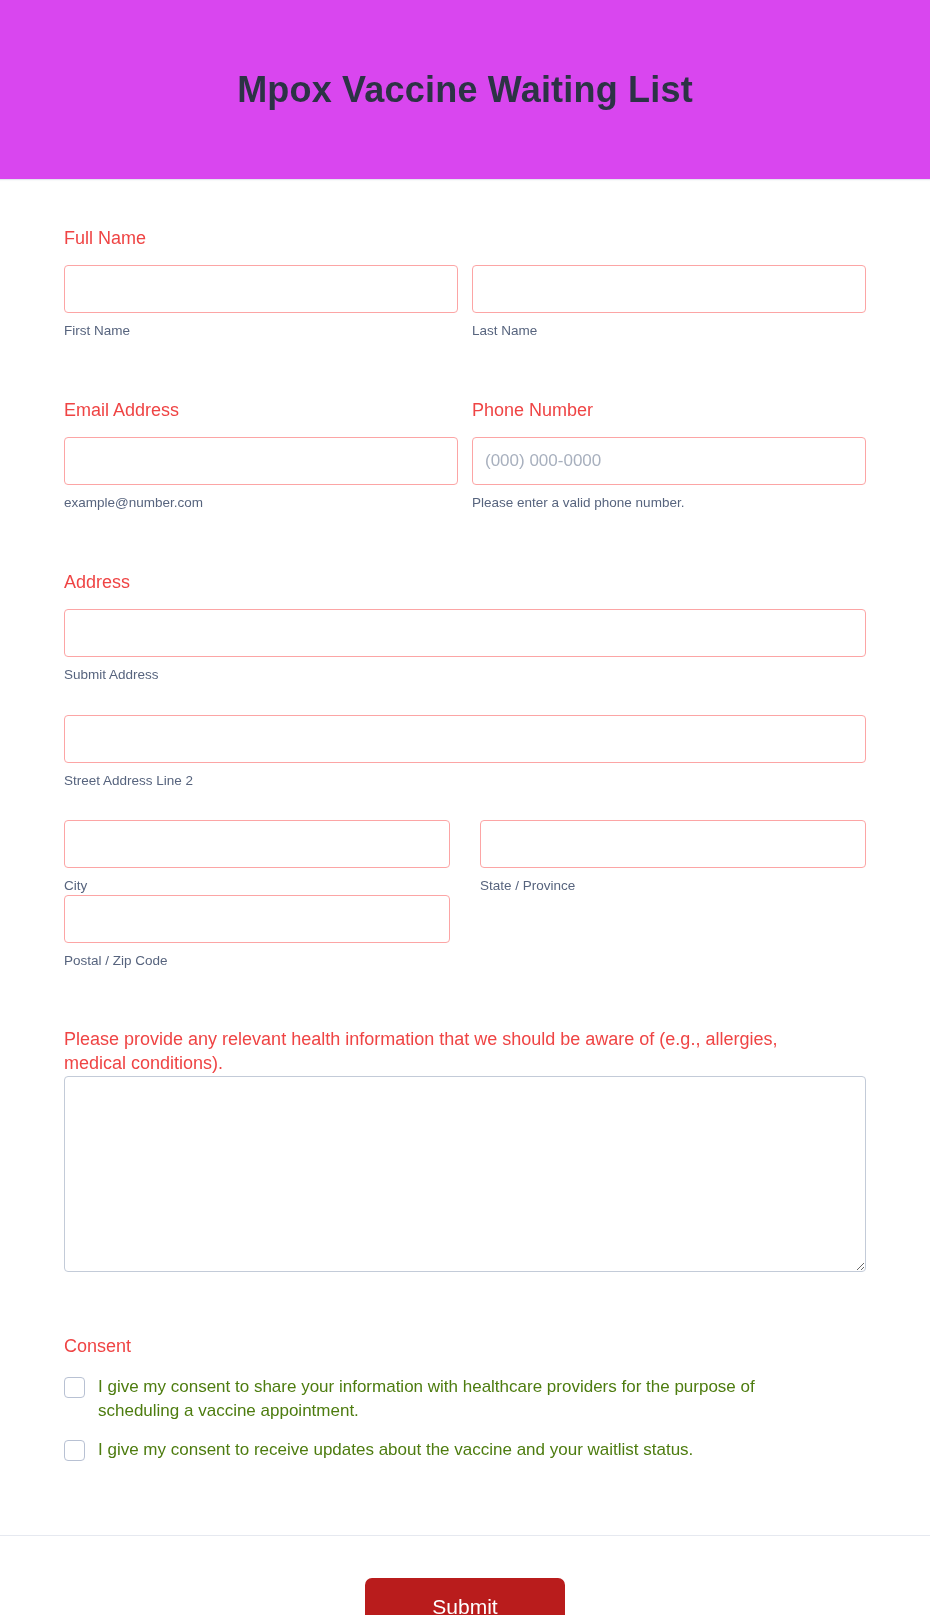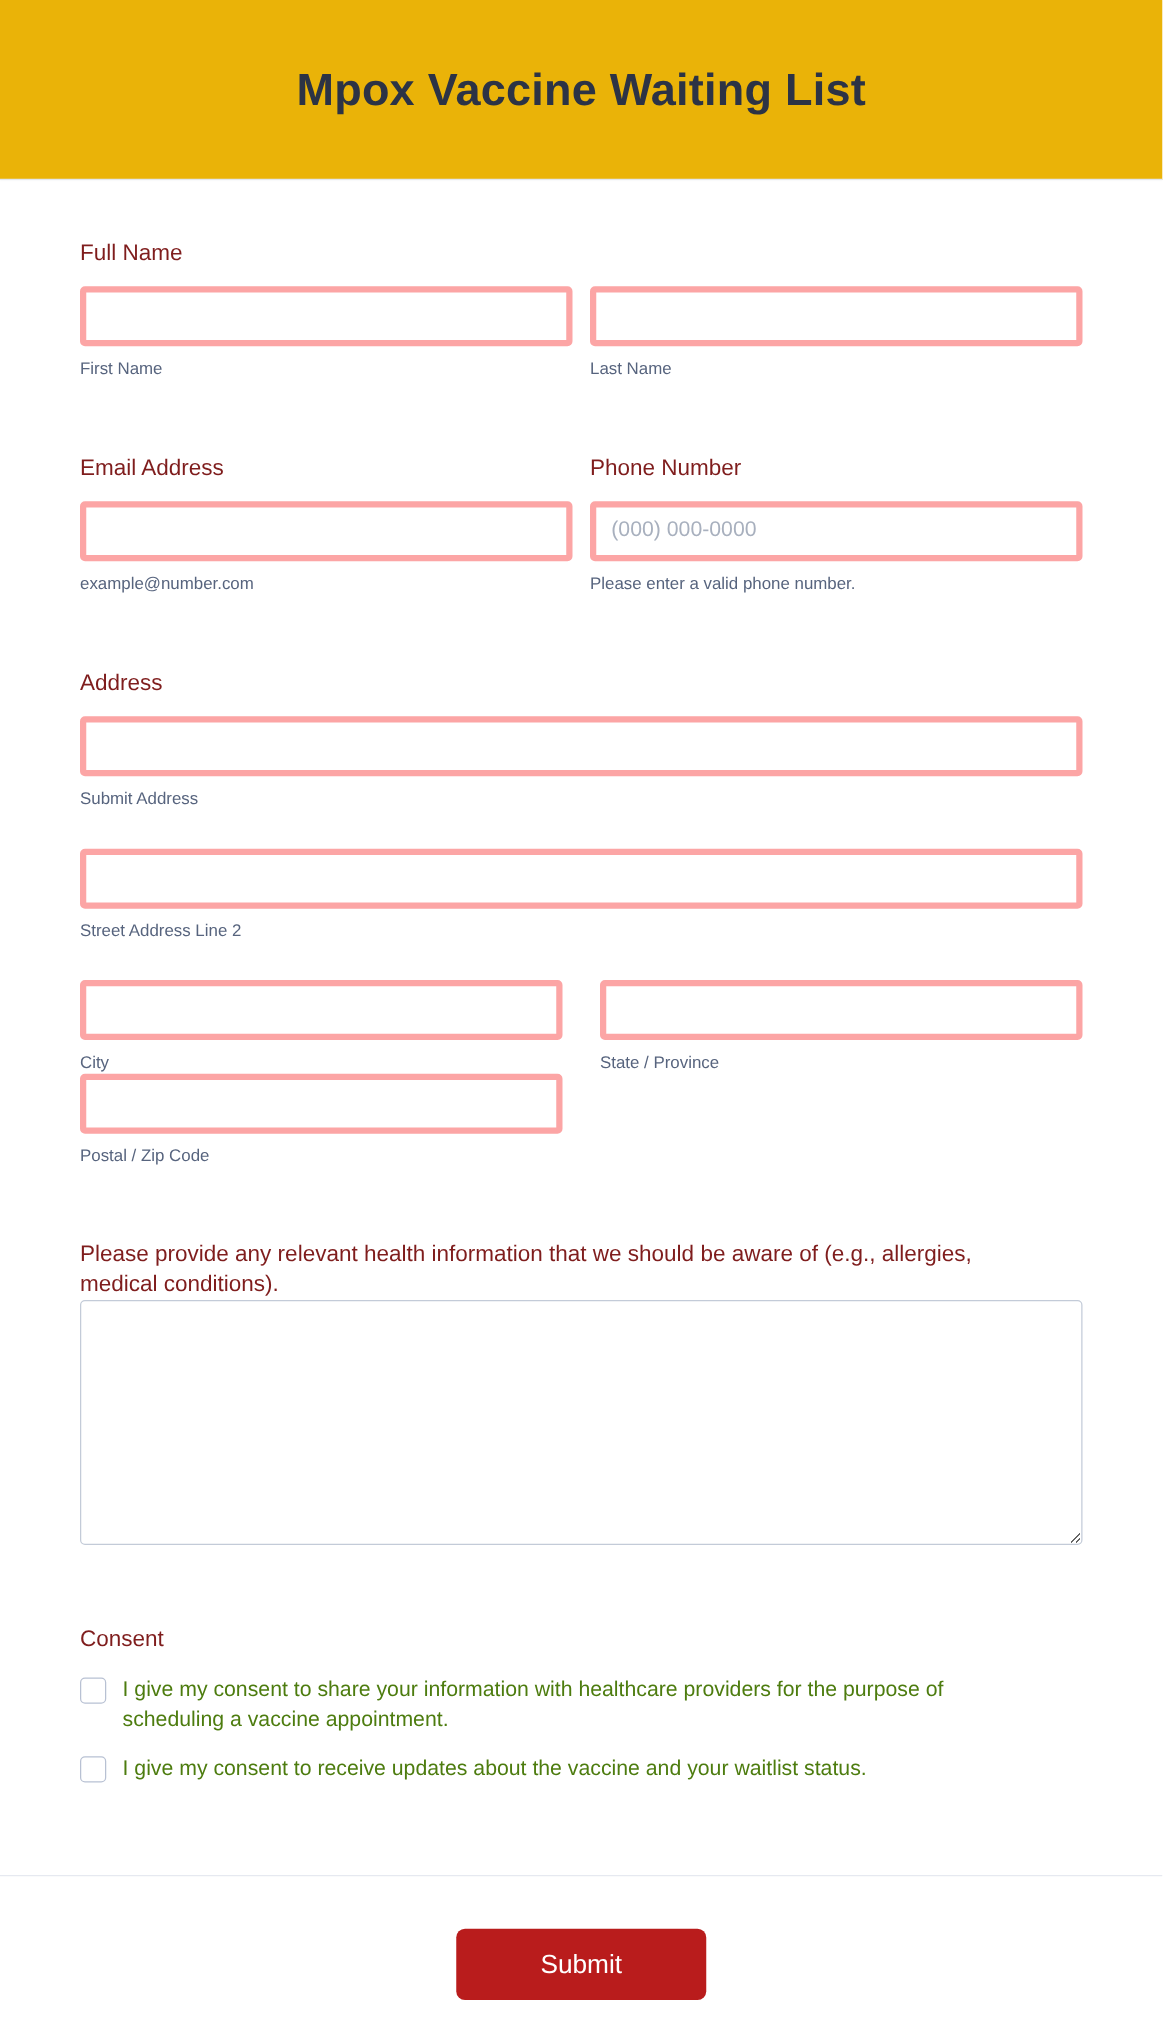--- a/index.html
+++ b/index.html
@@ -14,13 +14,13 @@
 
   
   .form-header {
-    height: 144px;
+    height: 180px;
     display: flex;
     align-items: center;
     justify-content: center;
     border-bottom: 1px solid #e3e7ee;
     box-shadow: 0 1px 1px rgba(40,50,80,0.03);
-    background: #eab308;
+    background: #d946ef;
   }
   .form-title {
     font-size: 36px;

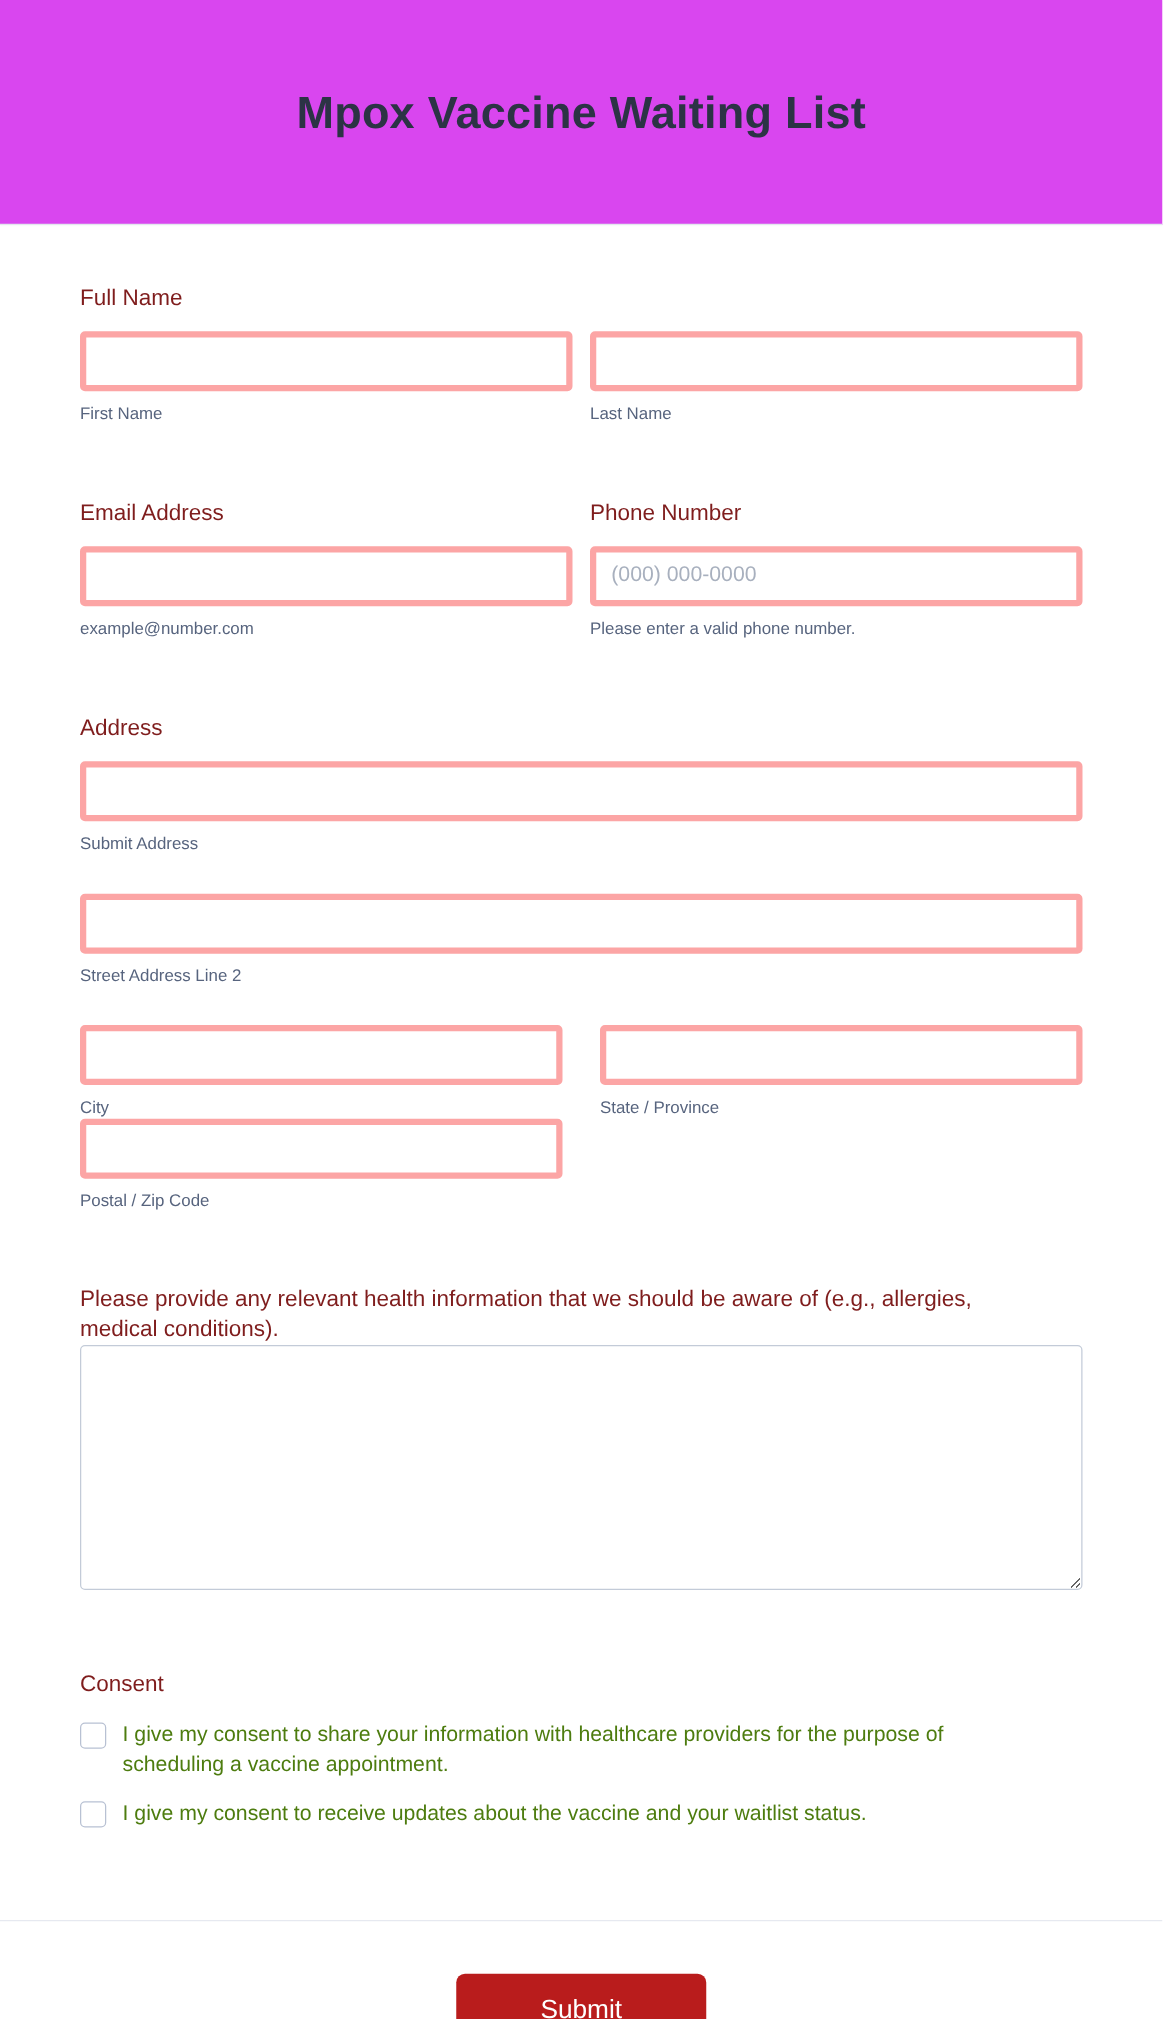--- a/index.html
+++ b/index.html
@@ -37,7 +37,7 @@
   .field-label {
     font-size: 18px;
     font-weight: 500;
-    color: #7f1d1d;
+    color: #ef4444;
     margin-bottom: 15px;
     line-height: 1.35;
   }

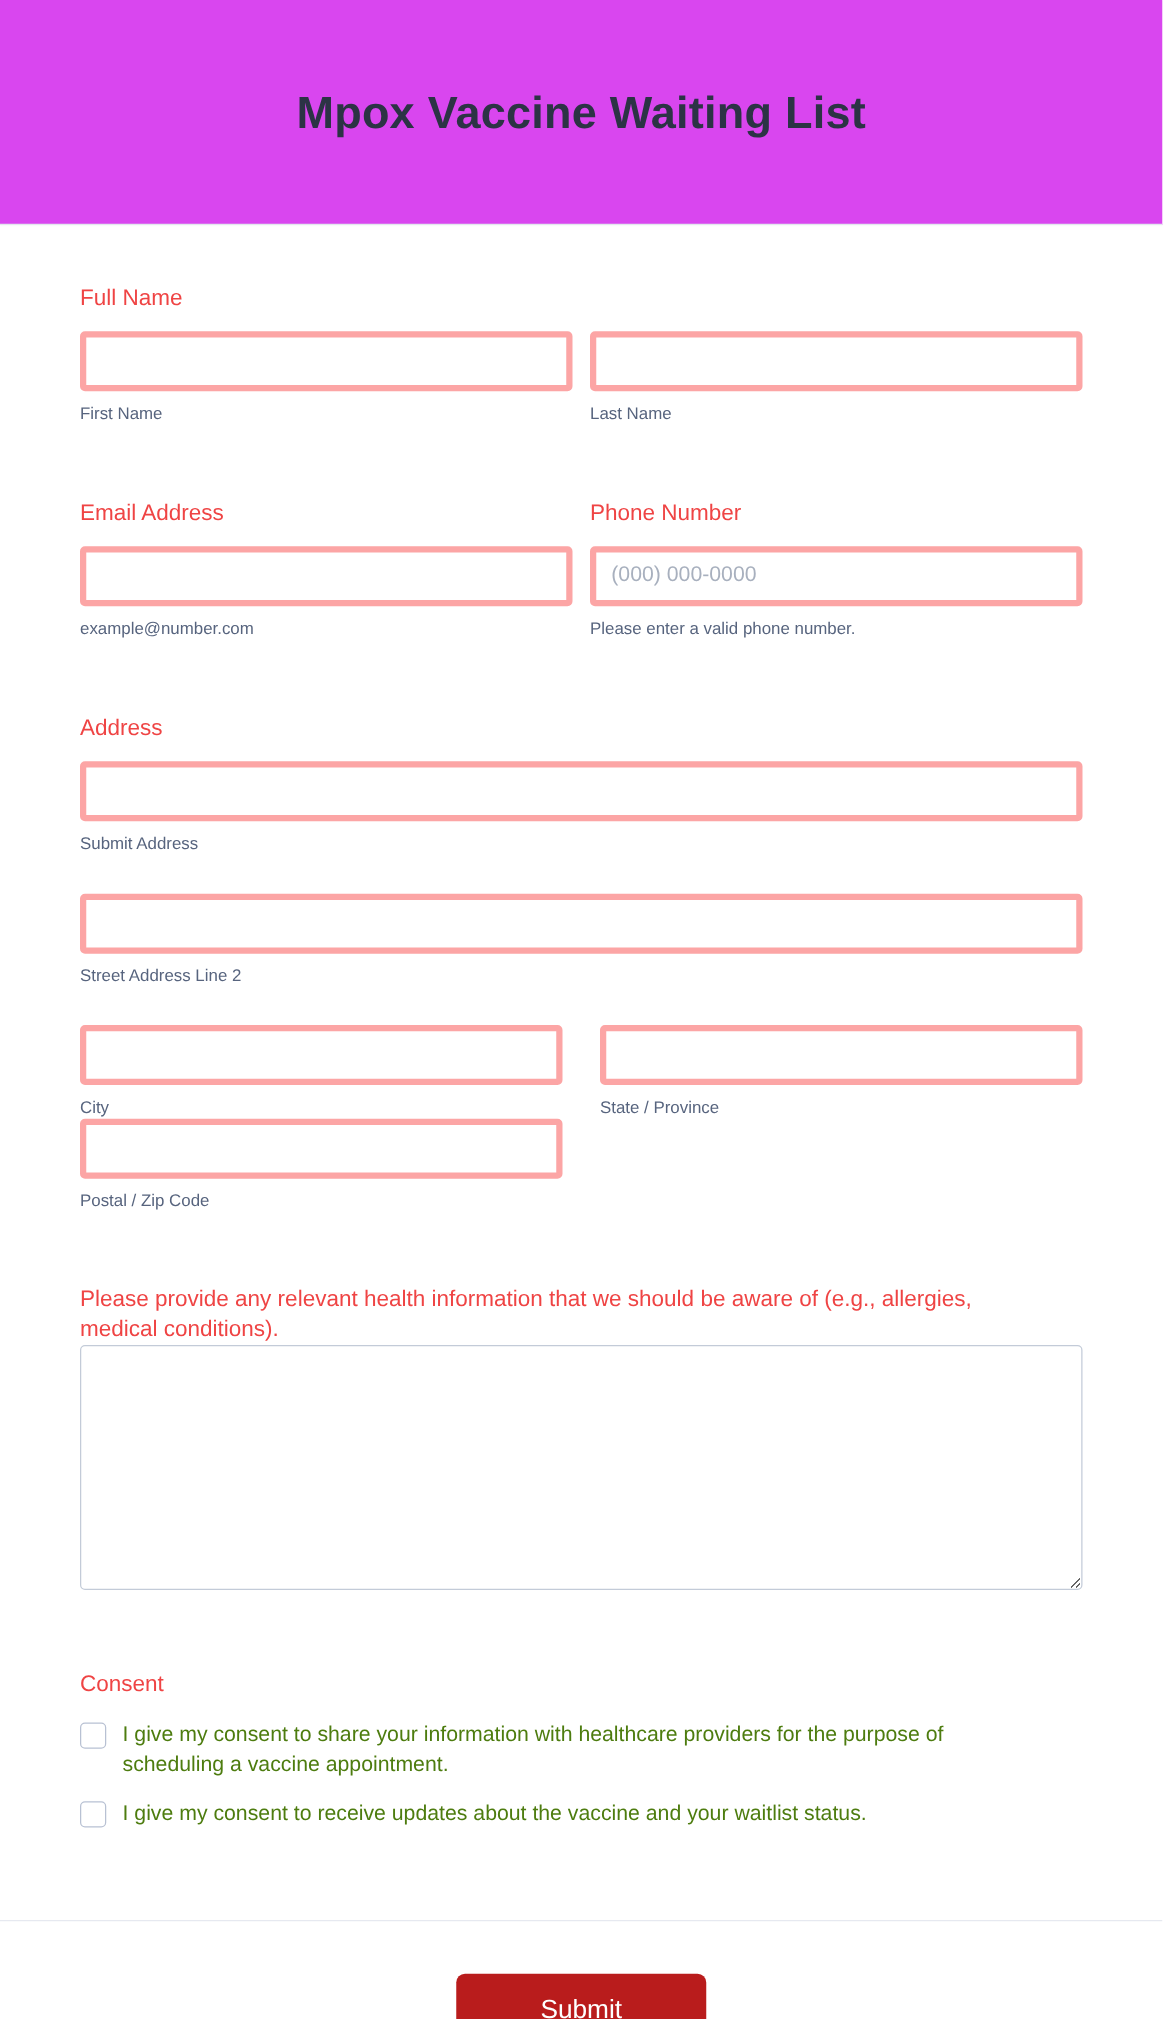--- a/index.html
+++ b/index.html
@@ -45,7 +45,7 @@
   .text-input {
     width: 100%;
     height: 48px;
-    border: 5px solid #fca5a5;
+    border: 1px solid #fca5a5;
     border-radius: 4px;
     background: #ffffff;
     font-family: "Liberation Sans", "DejaVu Sans", sans-serif;

